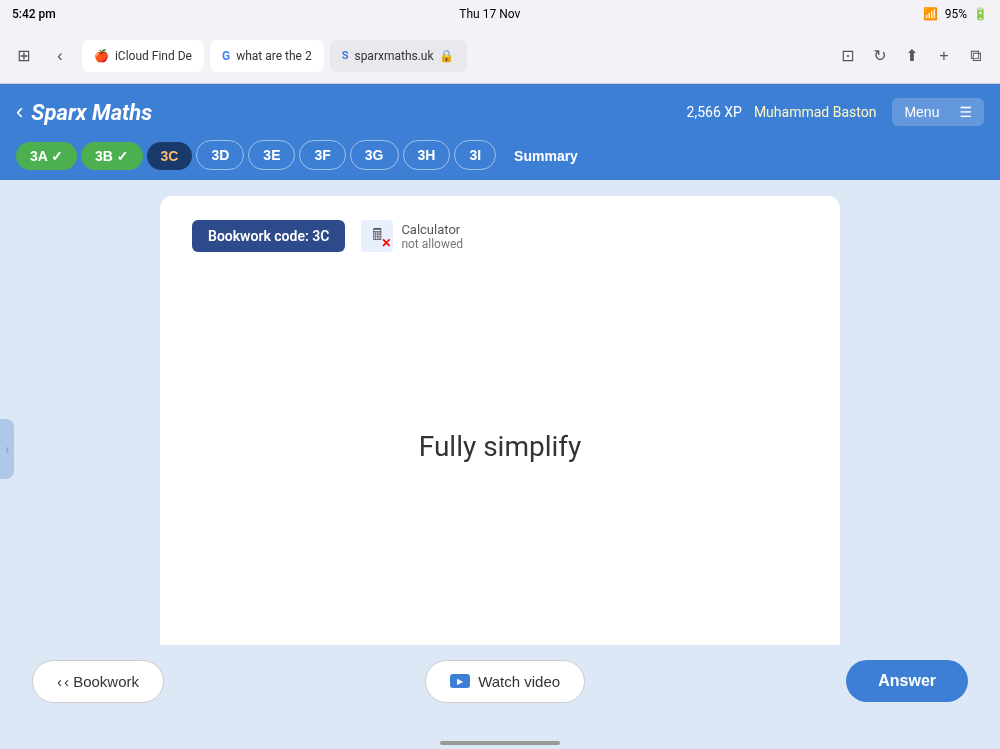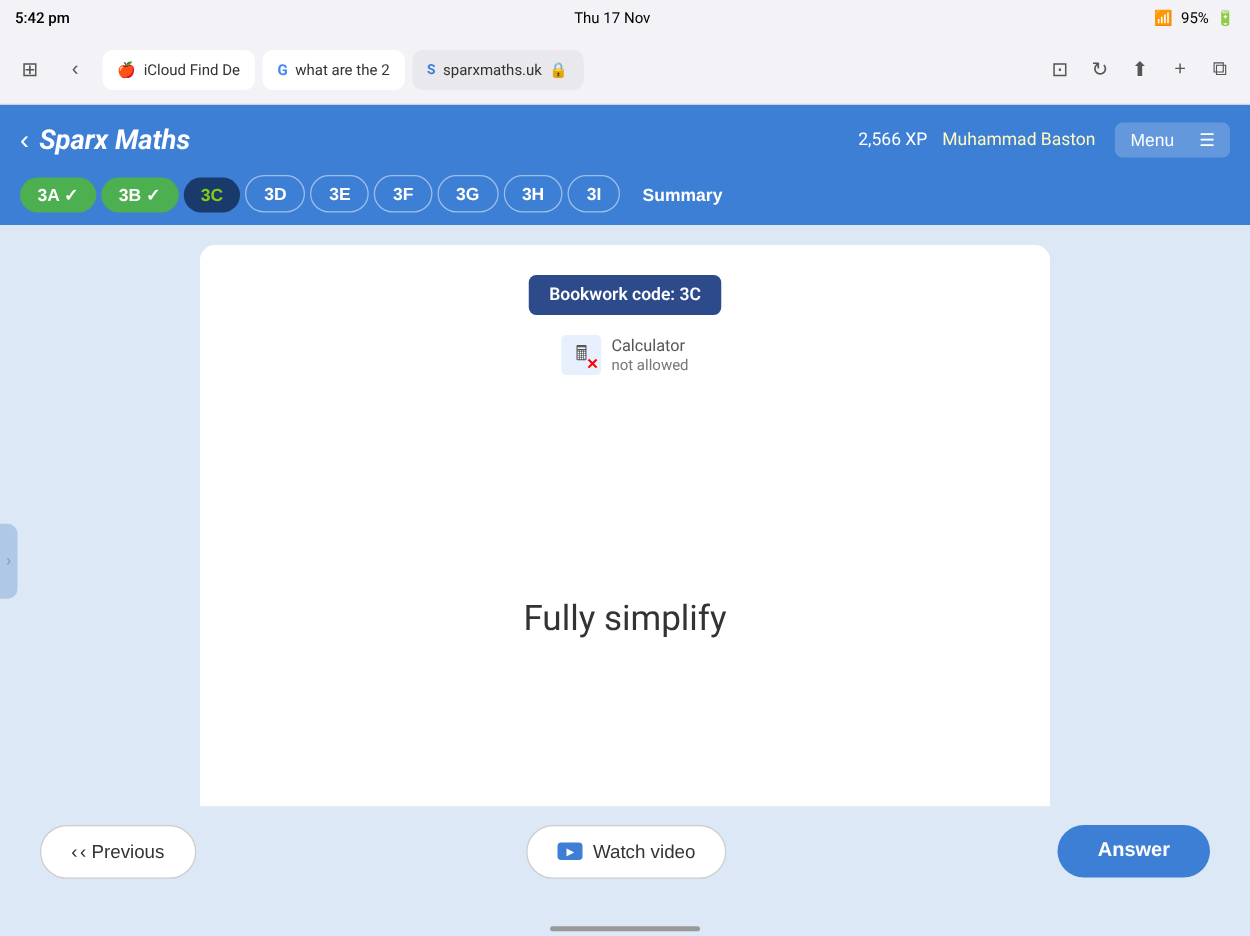--- a/index.html
+++ b/index.html
@@ -141,7 +141,7 @@
     }
     .tab-item.active {
       background: #1a3a6b;
-      color: #84cc16;
+      color: #fdba74;
     }
     .tab-item.inactive {
       background: transparent;

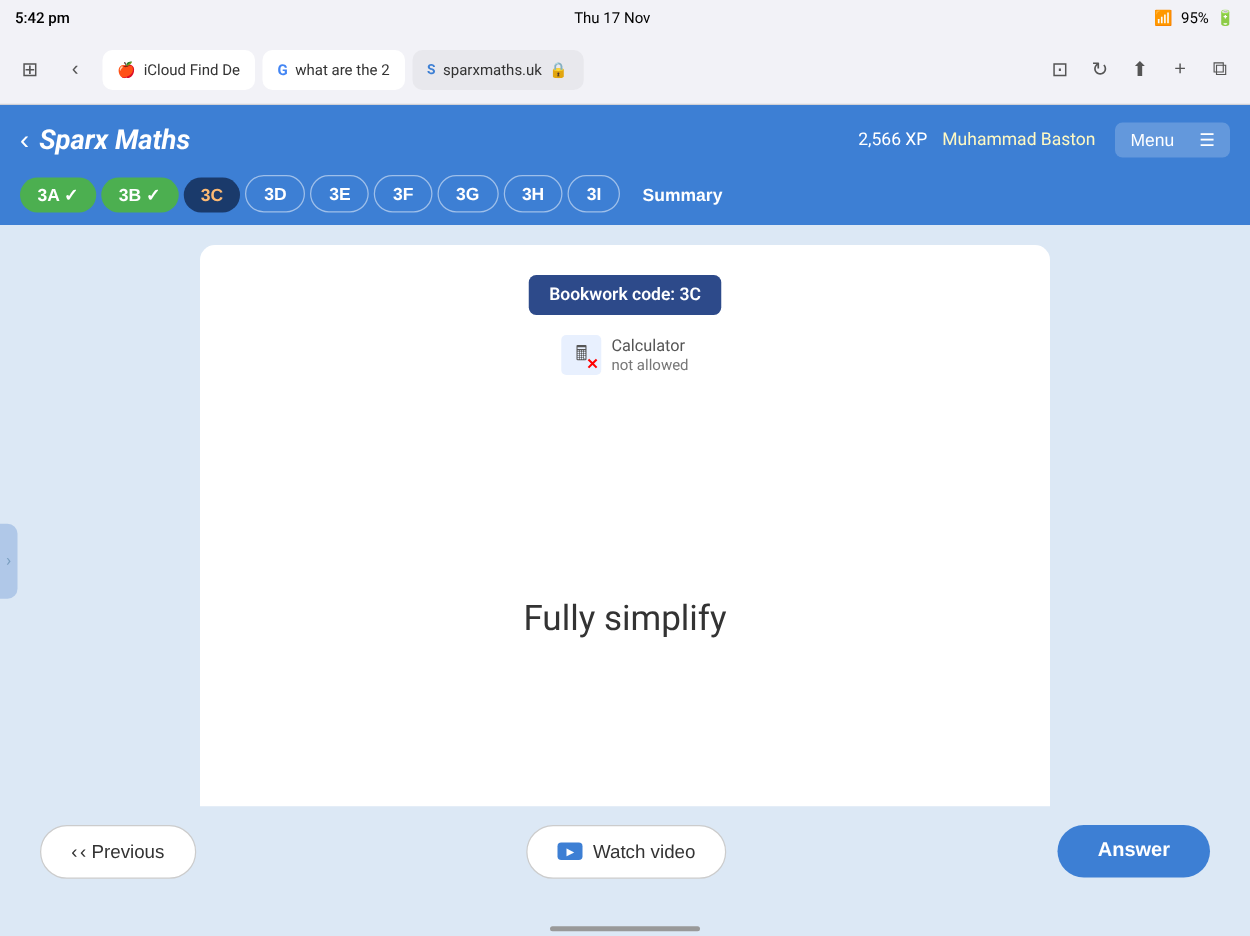--- a/index.html
+++ b/index.html
@@ -175,7 +175,6 @@
       align-items: center;
       gap: 16px;
       margin-bottom: 24px;
-      flex-direction: column;
     }
     .bookwork-code {
       background: #2d4a8a;

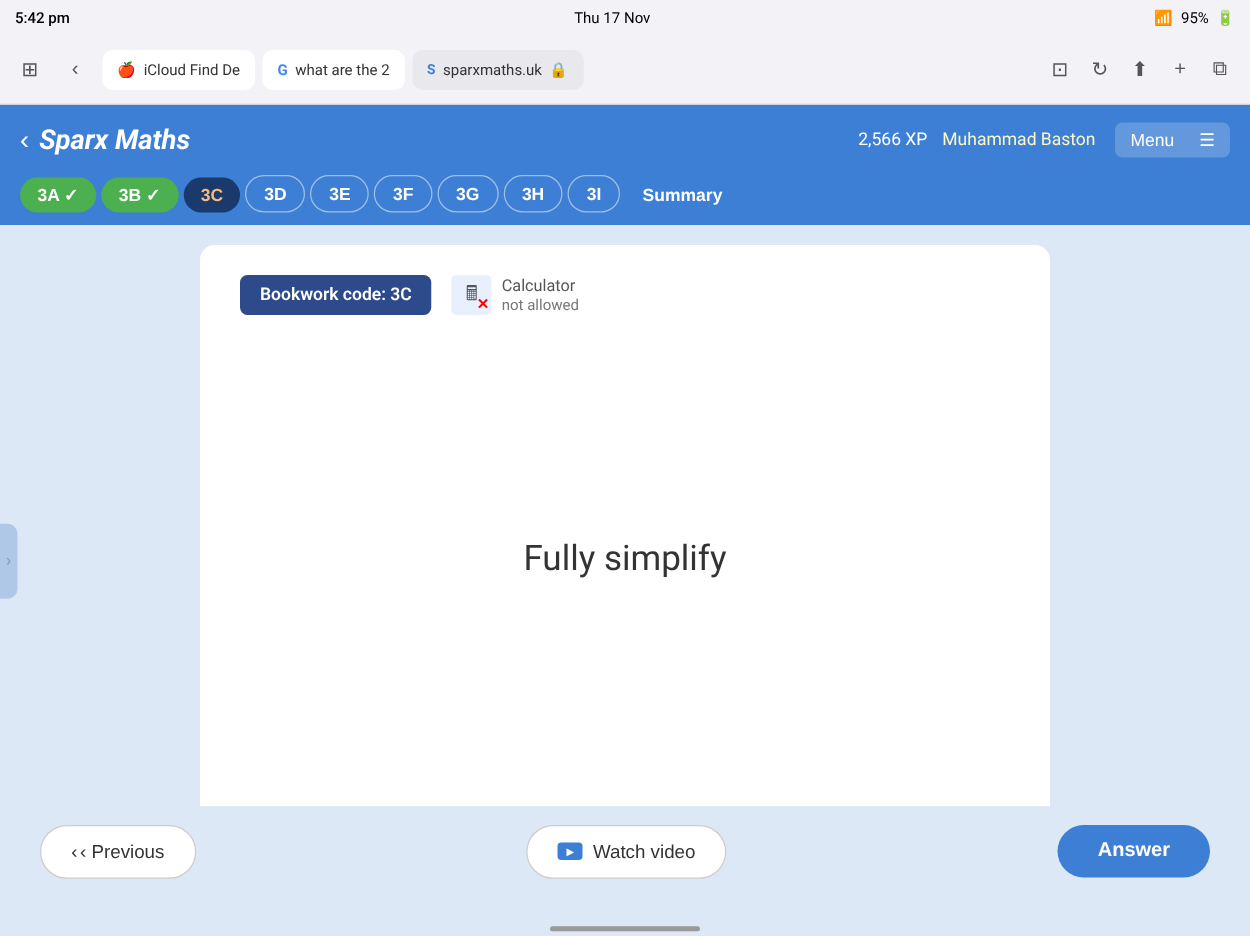--- a/index.html
+++ b/index.html
@@ -411,7 +411,7 @@
   <div class="bottom-nav">
     <button class="prev-btn">
       <span>‹</span>
-      <span style="margin-left:-4px;">‹ Previous</span>
+      <span style="margin-left:-4px;">‹ Bookwork</span>
     </button>
 
     <button class="watch-video-btn">

